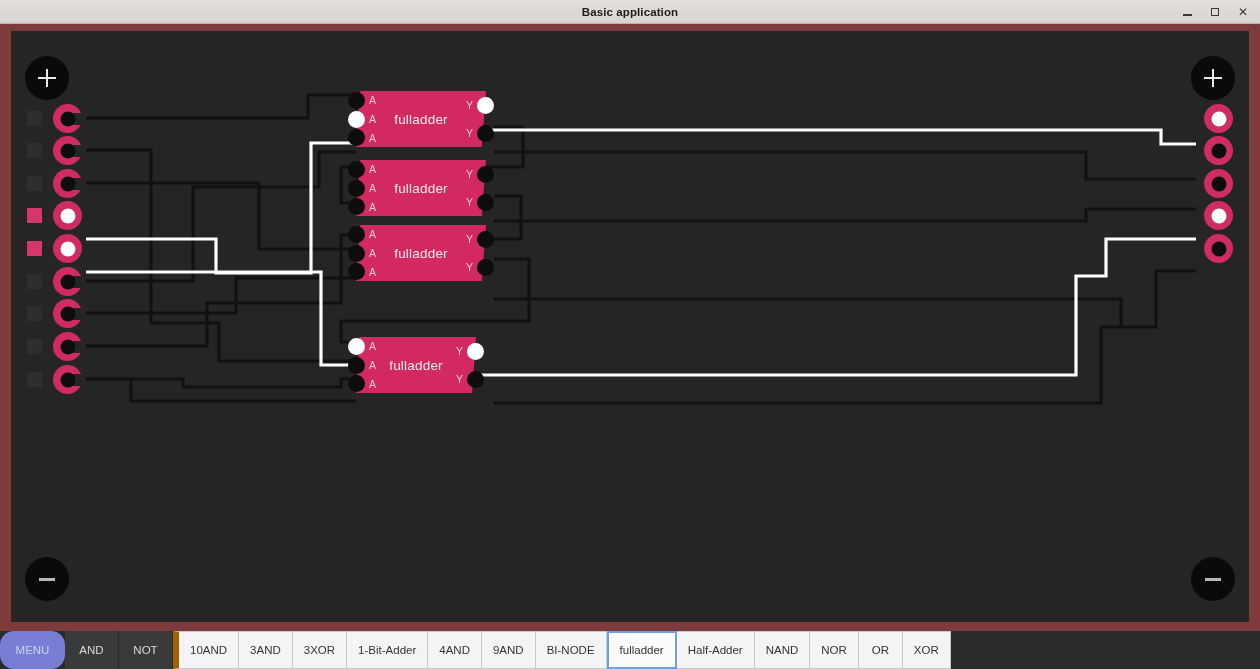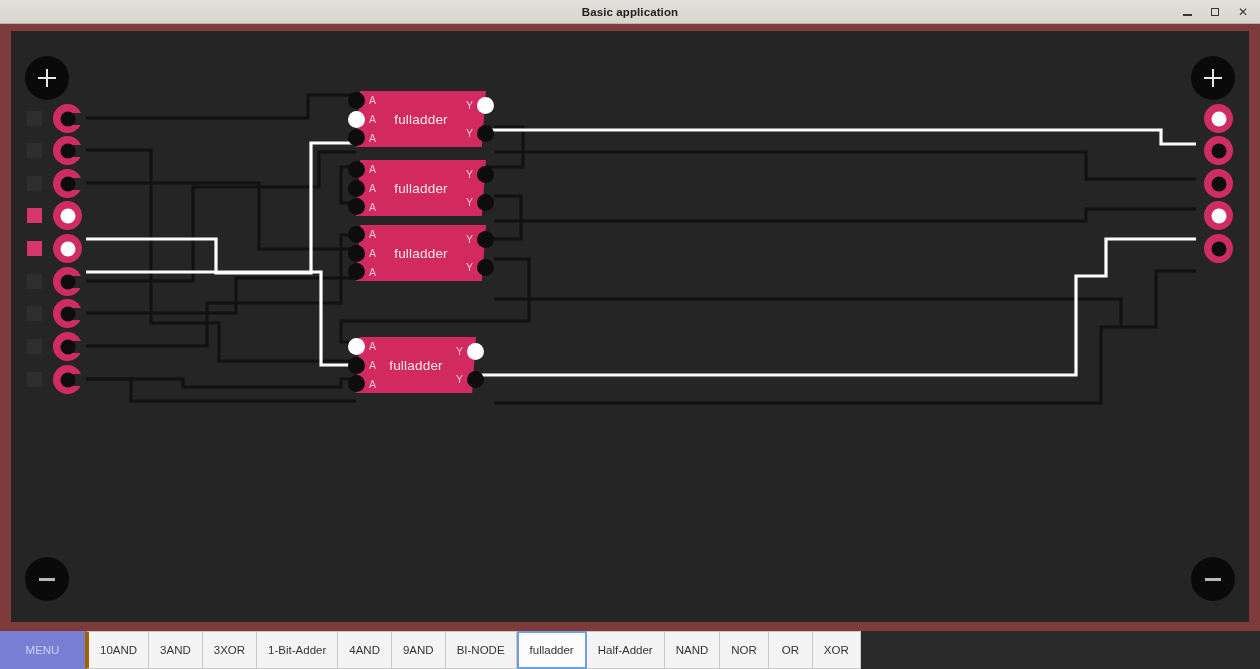--- a/index.html
+++ b/index.html
@@ -140,7 +140,7 @@
   }
   .tb-menu {
     background: #777ed4; color: #cfd2ee;
-    width: 85px; padding: 0;
+    width: 65px; padding: 0; border-radius: 14px;
   }
   .tb-dark {
     background: #3a3a3a; color: #d9d9d9;

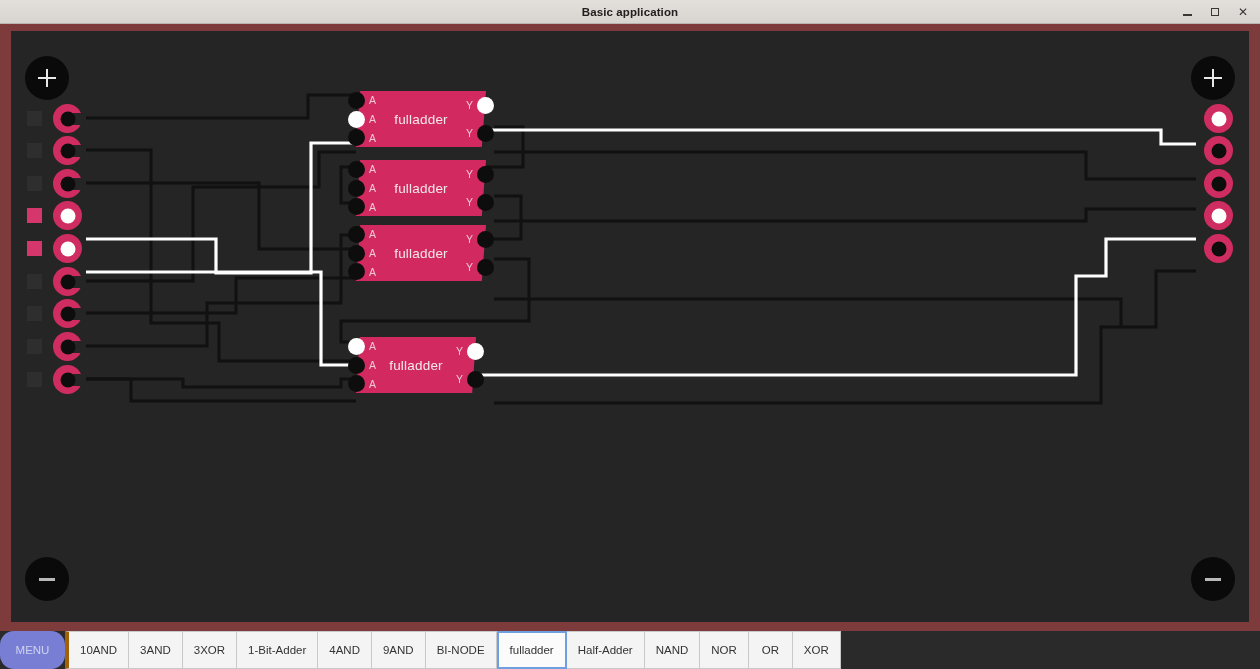--- a/index.html
+++ b/index.html
@@ -336,6 +336,10 @@
 
 <div id="toolbar">
   <div class="tb-btn tb-menu">MENU</div>
+  <div id="tb-dark-group" style="display:flex">
+      <div class="tb-btn tb-dark">AND</div>
+      <div class="tb-btn tb-dark">NOT</div>
+    </div>
   <div id="tb-light-group" style="display:flex">
       <div class="tb-btn tb-light">10AND</div>
       <div class="tb-btn tb-light">3AND</div>

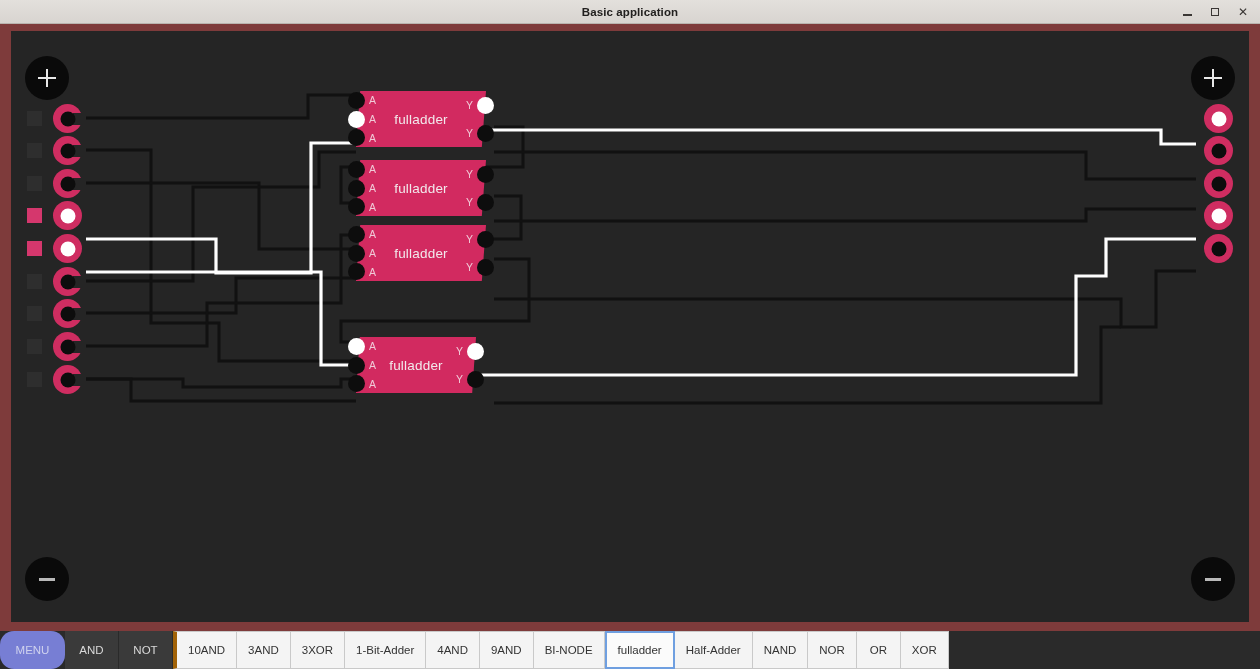--- a/index.html
+++ b/index.html
@@ -153,7 +153,7 @@
     border-left: none;
     min-width: 44px;
   }
-  .tb-light:first-of-type { border-left: 4px solid #a16207; }
+  .tb-light:first-of-type { border-left: 6px solid #a16207; }
   .tb-light.selected {
     border: 2px solid #6f9fe0;
     background: #fbfbfb;

